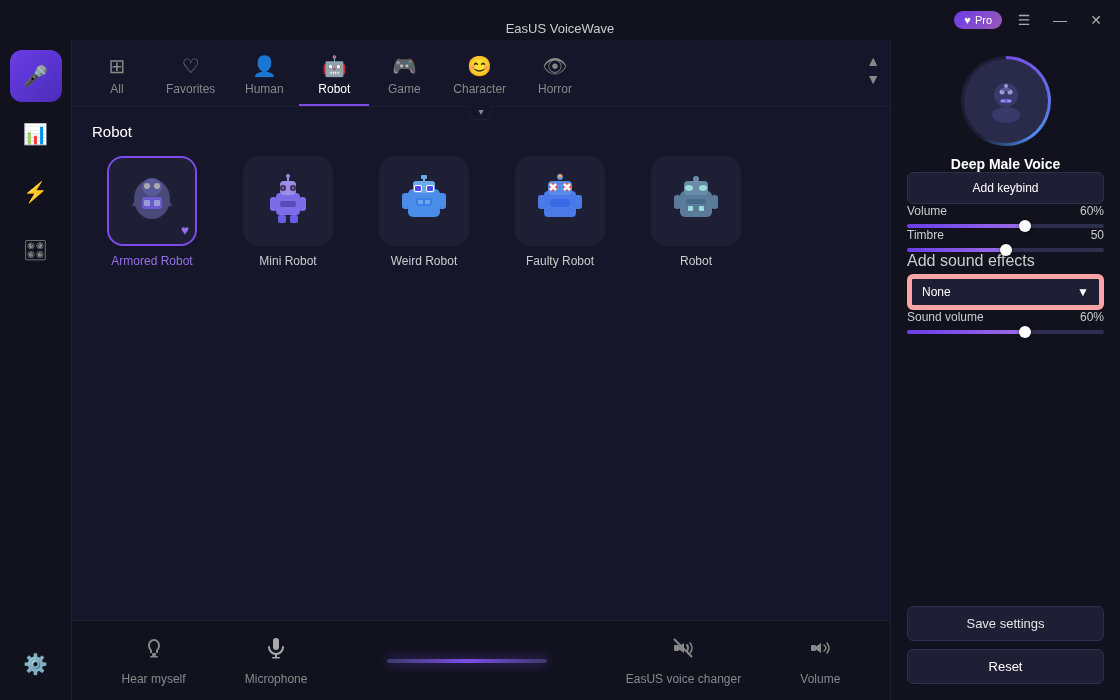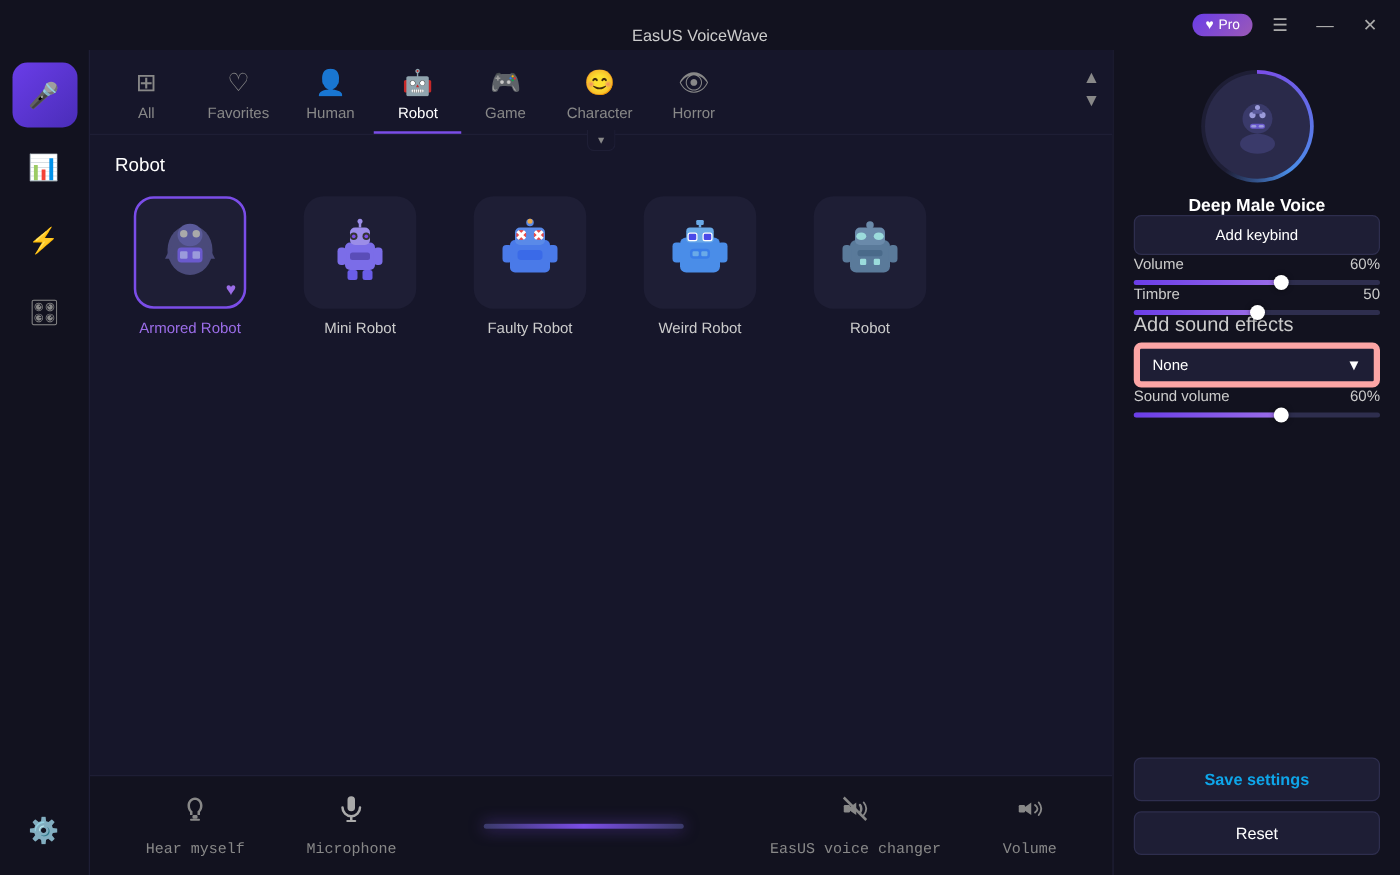--- a/index.html
+++ b/index.html
@@ -513,25 +513,6 @@
         <div class="voice-card">
           <div class="voice-card-icon">
             <svg class="robot-svg" viewBox="0 0 60 60" xmlns="http://www.w3.org/2000/svg">
-              <rect x="14" y="20" width="32" height="26" rx="4" fill="#4a7ae8"></rect>
-              <rect x="18" y="10" width="24" height="14" rx="4" fill="#5a8ae8"></rect>
-              <circle cx="30" cy="6" r="3" fill="#5a8ae8"></circle>
-              <circle cx="23" cy="16" r="4" fill="#e84a4a"></circle>
-              <path d="M20 13 L26 19 M26 13 L20 19" stroke="#fff" stroke-width="2.5"></path>
-              <circle cx="37" cy="16" r="4" fill="#e84a4a"></circle>
-              <path d="M34 13 L40 19 M40 13 L34 19" stroke="#fff" stroke-width="2.5"></path>
-              <rect x="20" y="28" width="20" height="8" rx="3" fill="#3a6ae8"></rect>
-              <rect x="8" y="24" width="8" height="14" rx="3" fill="#4a7ae8"></rect>
-              <rect x="44" y="24" width="8" height="14" rx="3" fill="#4a7ae8"></rect>
-              <circle cx="30" cy="5" r="2" fill="#e8a84a"></circle>
-            </svg>
-          </div>
-          <span class="voice-card-label">Faulty Robot</span>
-        </div>
-
-        <div class="voice-card">
-          <div class="voice-card-icon">
-            <svg class="robot-svg" viewBox="0 0 60 60" xmlns="http://www.w3.org/2000/svg">
               <rect x="14" y="18" width="32" height="28" rx="5" fill="#4a8de8"></rect>
               <rect x="19" y="10" width="22" height="12" rx="3" fill="#6aaae8"></rect>
               <line x1="30" y1="10" x2="30" y2="7" stroke="#6aaae8" stroke-width="2"></line>
@@ -553,6 +534,25 @@
         <div class="voice-card">
           <div class="voice-card-icon">
             <svg class="robot-svg" viewBox="0 0 60 60" xmlns="http://www.w3.org/2000/svg">
+              <rect x="14" y="20" width="32" height="26" rx="4" fill="#4a7ae8"></rect>
+              <rect x="18" y="10" width="24" height="14" rx="4" fill="#5a8ae8"></rect>
+              <circle cx="30" cy="6" r="3" fill="#5a8ae8"></circle>
+              <circle cx="23" cy="16" r="4" fill="#e84a4a"></circle>
+              <path d="M20 13 L26 19 M26 13 L20 19" stroke="#fff" stroke-width="2.5"></path>
+              <circle cx="37" cy="16" r="4" fill="#e84a4a"></circle>
+              <path d="M34 13 L40 19 M40 13 L34 19" stroke="#fff" stroke-width="2.5"></path>
+              <rect x="20" y="28" width="20" height="8" rx="3" fill="#3a6ae8"></rect>
+              <rect x="8" y="24" width="8" height="14" rx="3" fill="#4a7ae8"></rect>
+              <rect x="44" y="24" width="8" height="14" rx="3" fill="#4a7ae8"></rect>
+              <circle cx="30" cy="5" r="2" fill="#e8a84a"></circle>
+            </svg>
+          </div>
+          <span class="voice-card-label">Faulty Robot</span>
+        </div>
+
+        <div class="voice-card">
+          <div class="voice-card-icon">
+            <svg class="robot-svg" viewBox="0 0 60 60" xmlns="http://www.w3.org/2000/svg">
               <rect x="14" y="20" width="32" height="26" rx="5" fill="#5a7a9a"></rect>
               <rect x="18" y="10" width="24" height="14" rx="4" fill="#6a8aaa"></rect>
               <circle cx="30" cy="8" r="3" fill="#6a8aaa"></circle>

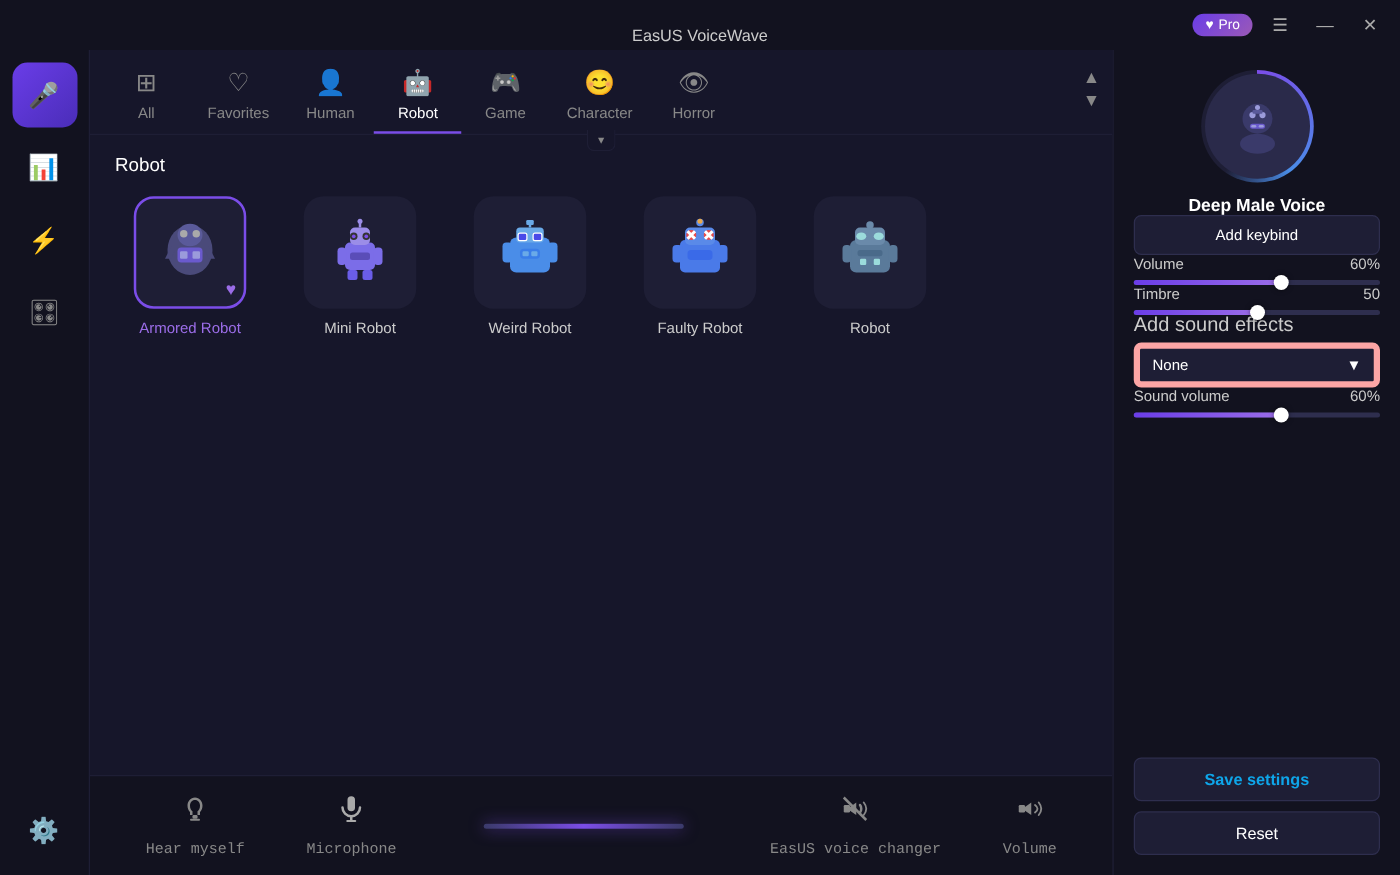--- a/index.html
+++ b/index.html
@@ -365,11 +365,10 @@
       background: #1e1e35;
       border: 1px solid #2e2e4e;
       border-radius: 6px;
-      color: #0ea5e9;
+      color: #e5e5e5;
       font-size: 13px;
       cursor: pointer;
       text-align: center;
-      font-weight: bold;
     }
     .reset-btn {
       width: 100%;

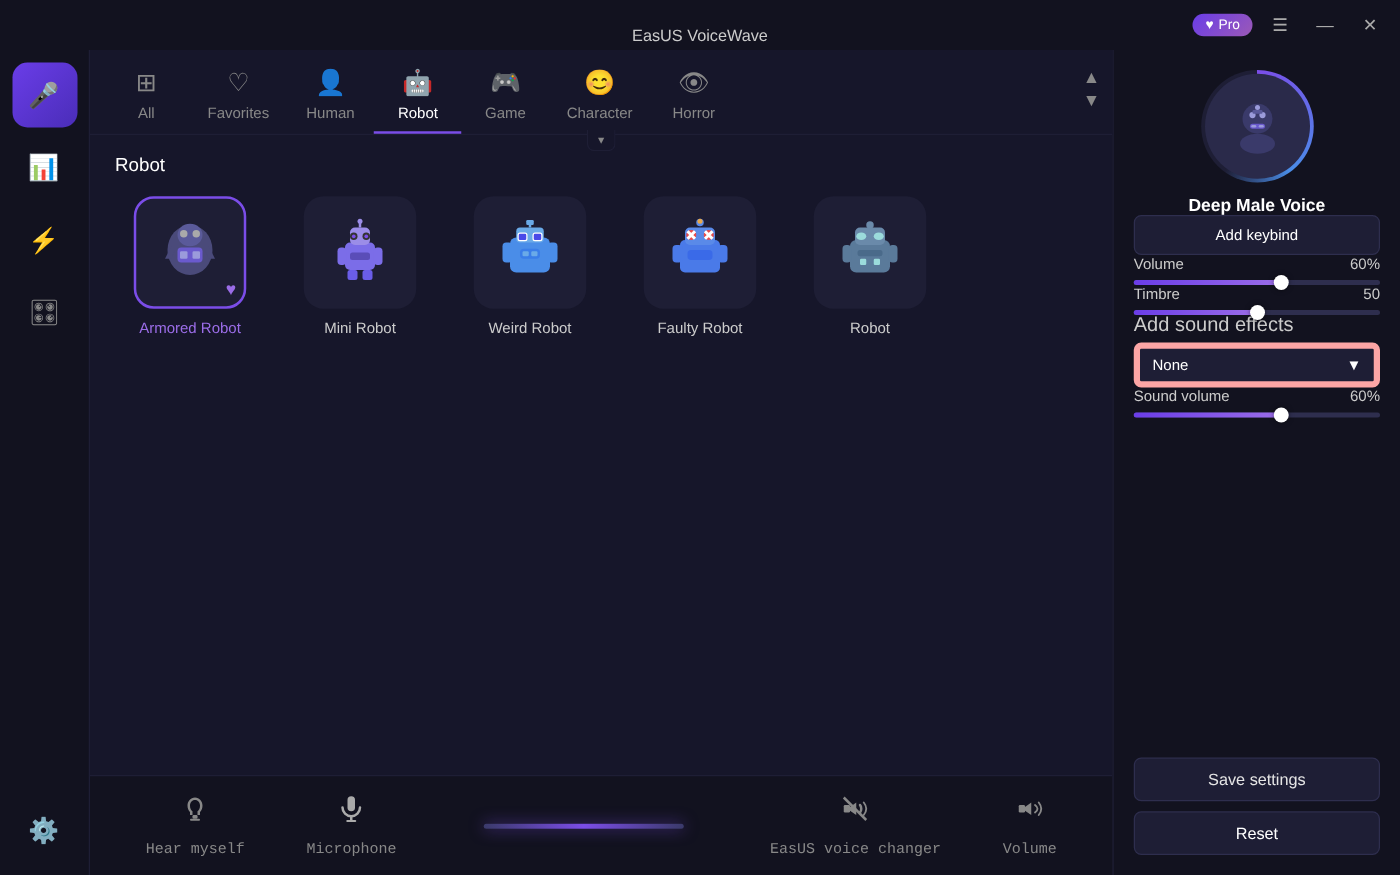--- a/index.html
+++ b/index.html
@@ -221,7 +221,6 @@
       align-items: center;
       justify-content: space-around;
       padding: 0 20px;
-      font-family: Liberation Mono, monospace;
     }
     .bottom-item {
       display: flex;

